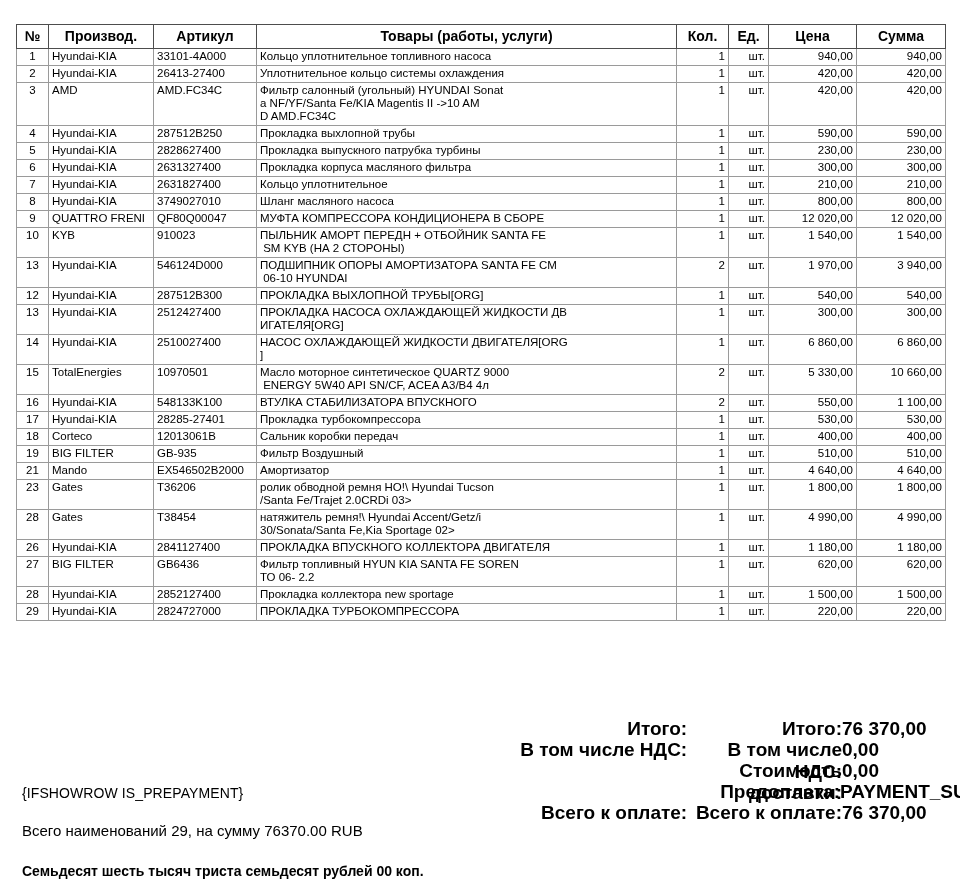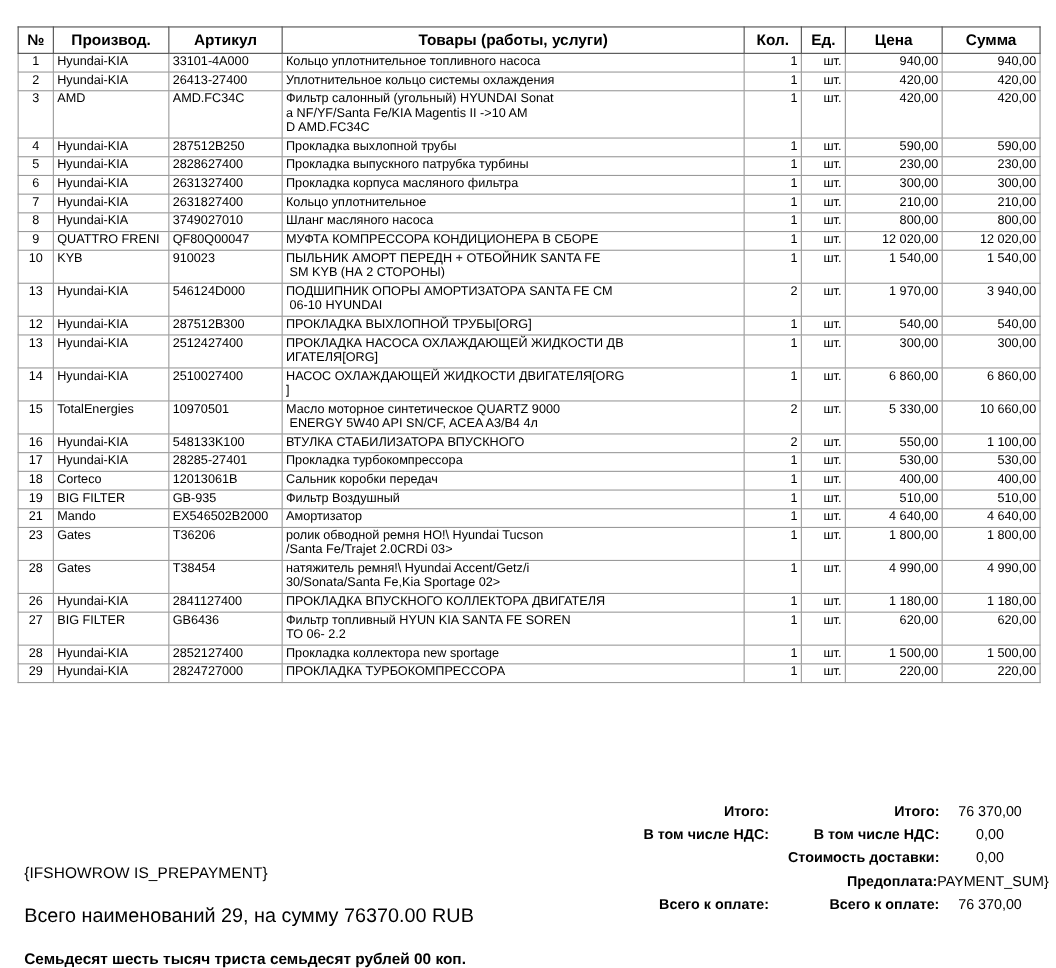--- a/index.html
+++ b/index.html
@@ -89,9 +89,9 @@
   .totals {
     position: absolute;
     top: 718px;
-    left: 16px;
+    left: 4px;
     width: 940px;
-    font-size: 13px;
+    font-size: 19px;
   }
   .totals .trow {
     display: flex;

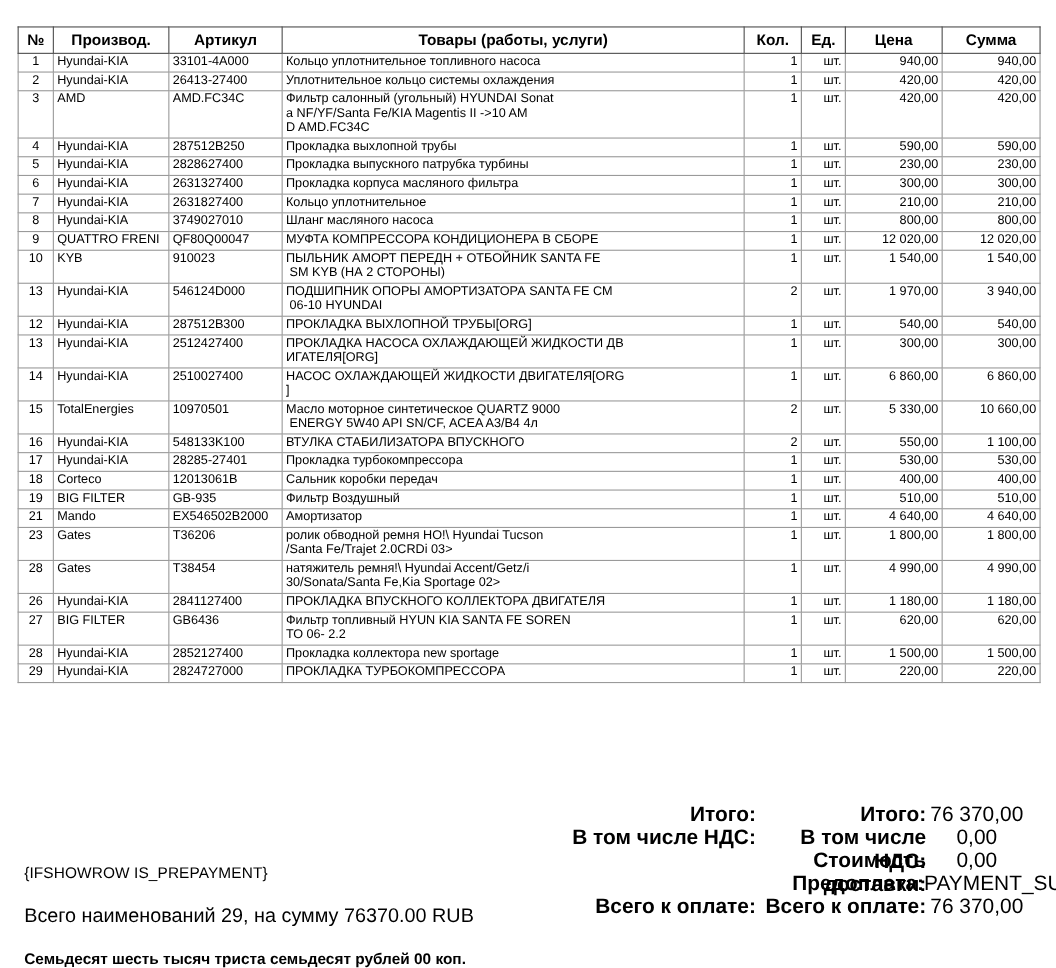--- a/index.html
+++ b/index.html
@@ -113,11 +113,10 @@
   }
   .totals .val {
     width: 104px;
-    text-align: center;
+    text-align: left;
     padding-right: 10px;
     box-sizing: border-box;
-    font-weight: normal;
-    margin-top: 12px;
+    font-weight: bold;
   }
   .totals .spacer-left { visibility: hidden; }
 

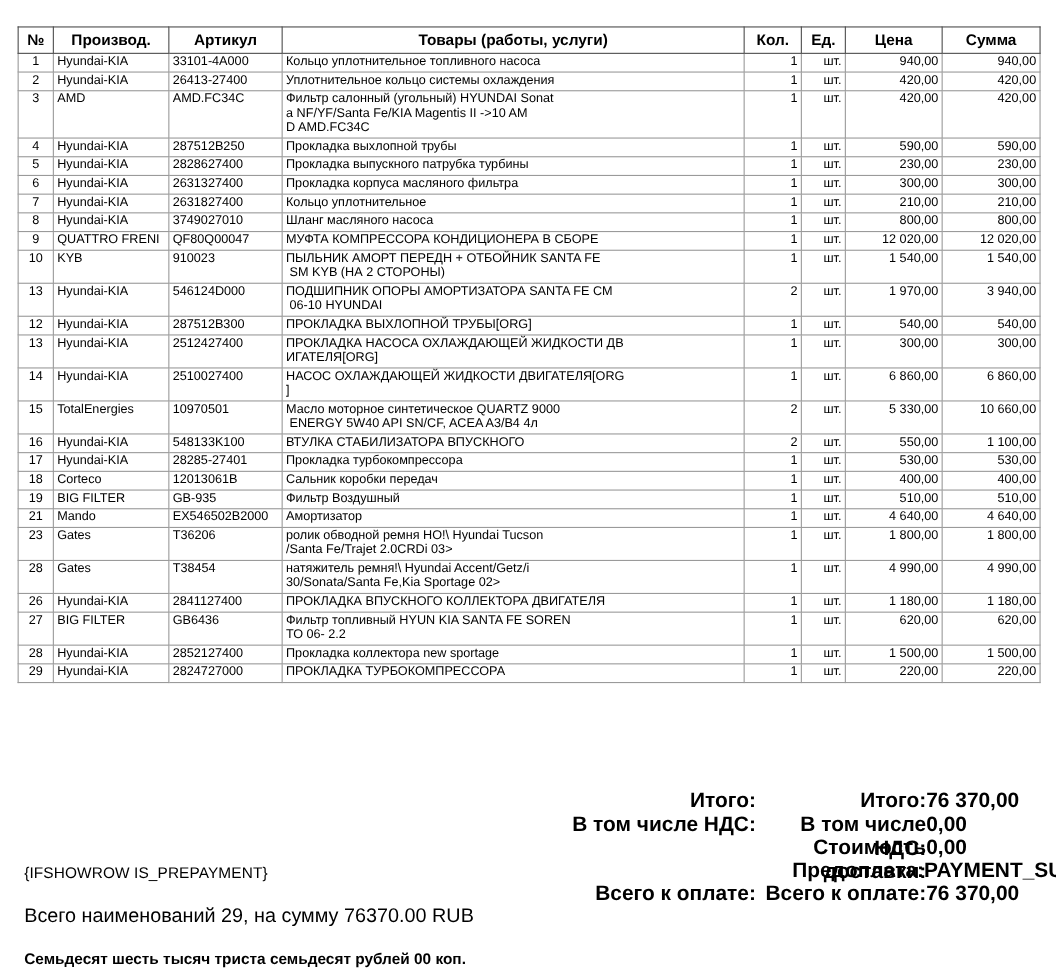--- a/index.html
+++ b/index.html
@@ -132,7 +132,7 @@
     position: absolute;
     left: 22px;
     top: 822px;
-    font-size: 18px;
+    font-size: 15px;
   }
   .summary-words {
     position: absolute;

